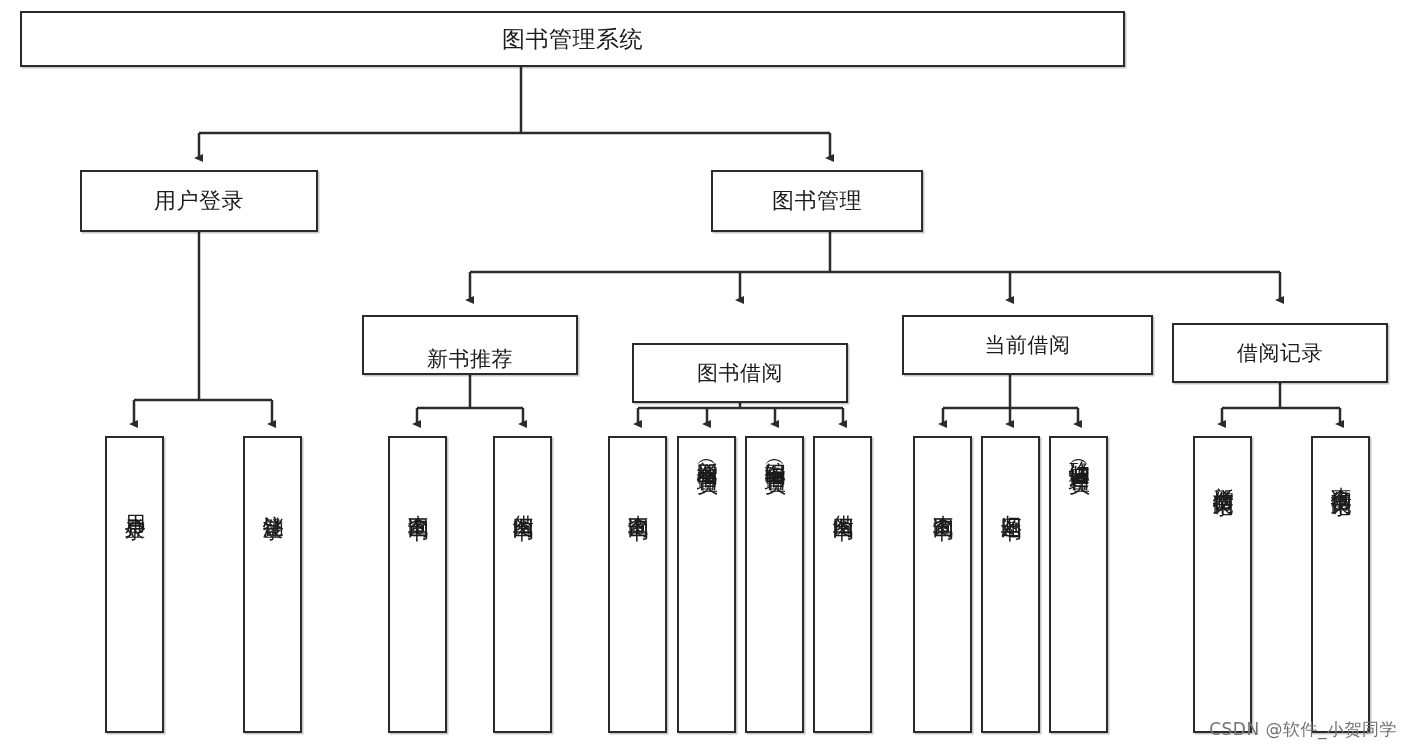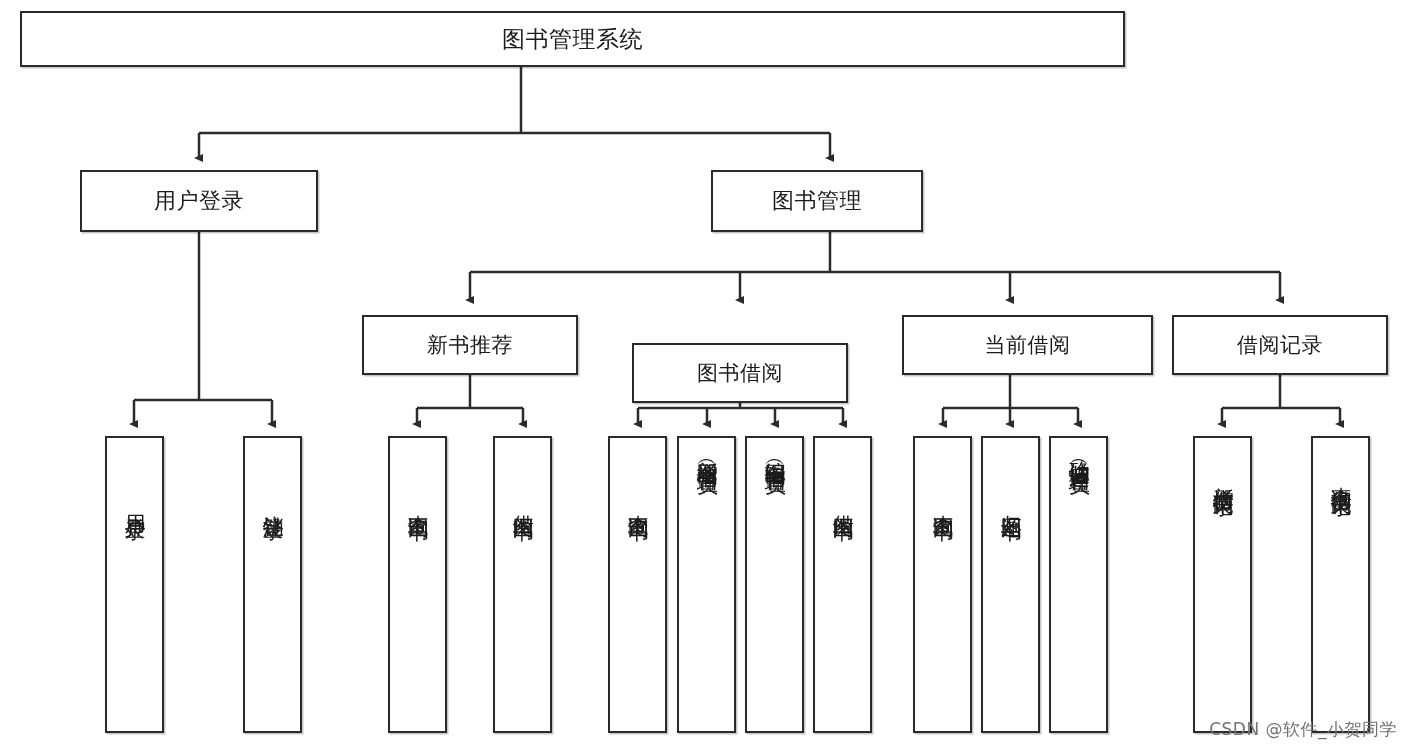--- a/index.html
+++ b/index.html
@@ -134,7 +134,7 @@
     <span class="label">图书管理</span>
   </div>
 
-  <div class="node lvl-2" style="left:362px;top:315px;width:216px;height:60px;">
+  <div class="node lvl-2" style="left:362px;top:315px;width:216px;height:60px;align-items:flex-end;">
     <span class="label">新书推荐</span>
   </div>
 

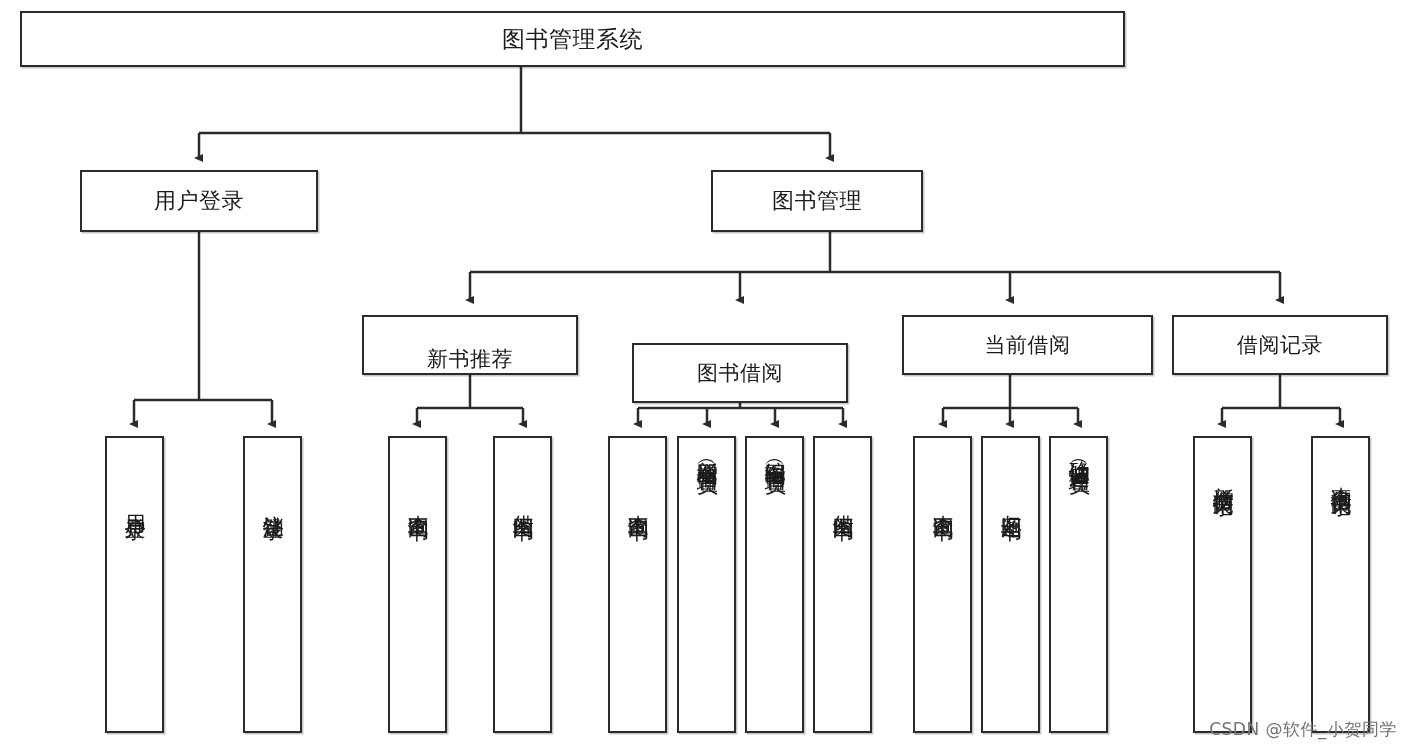--- a/index.html
+++ b/index.html
@@ -146,7 +146,7 @@
     <span class="label">当前借阅</span>
   </div>
 
-  <div class="node lvl-2" style="left:1172px;top:315px;width:216px;height:60px;">
+  <div class="node lvl-2" style="left:1172px;top:323px;width:216px;height:60px;">
     <span class="label">借阅记录</span>
   </div>
 

